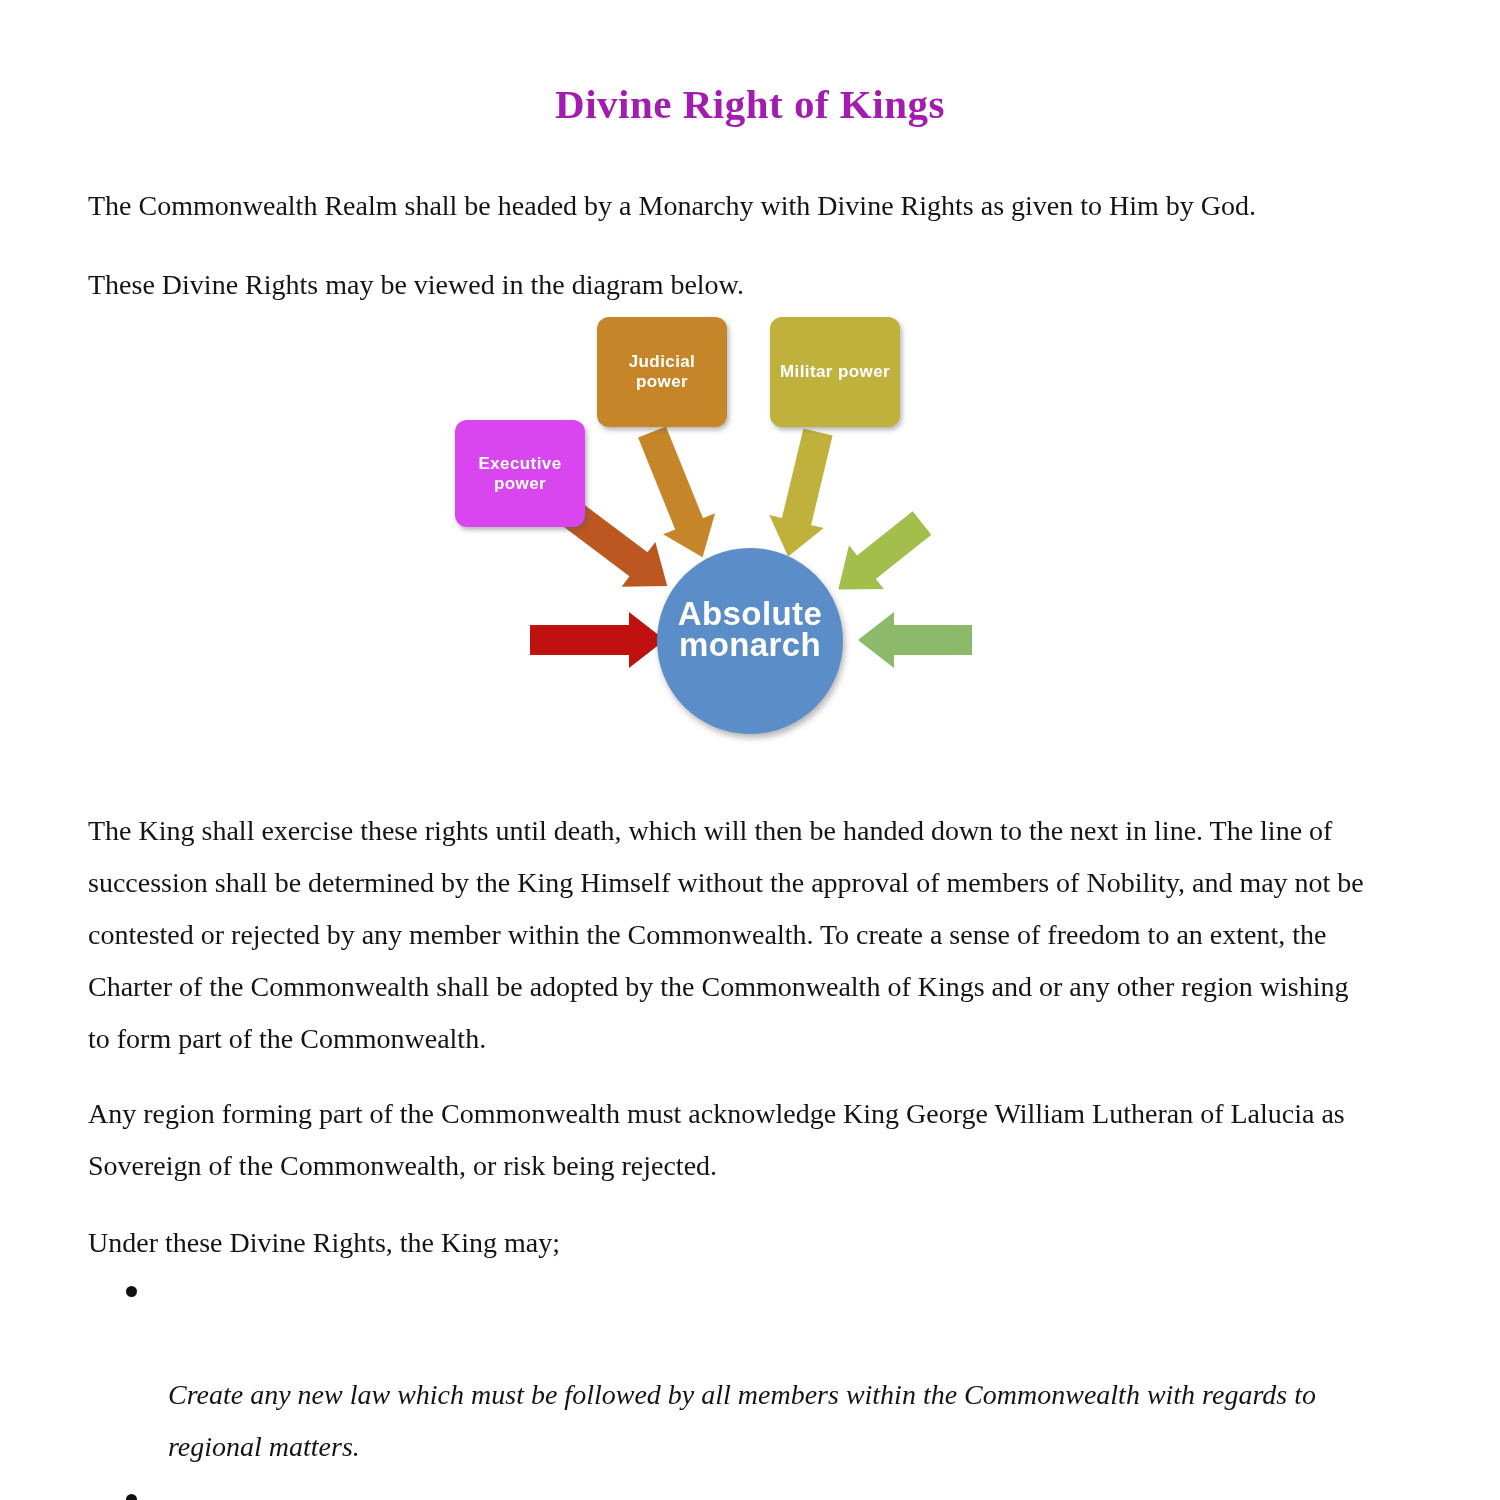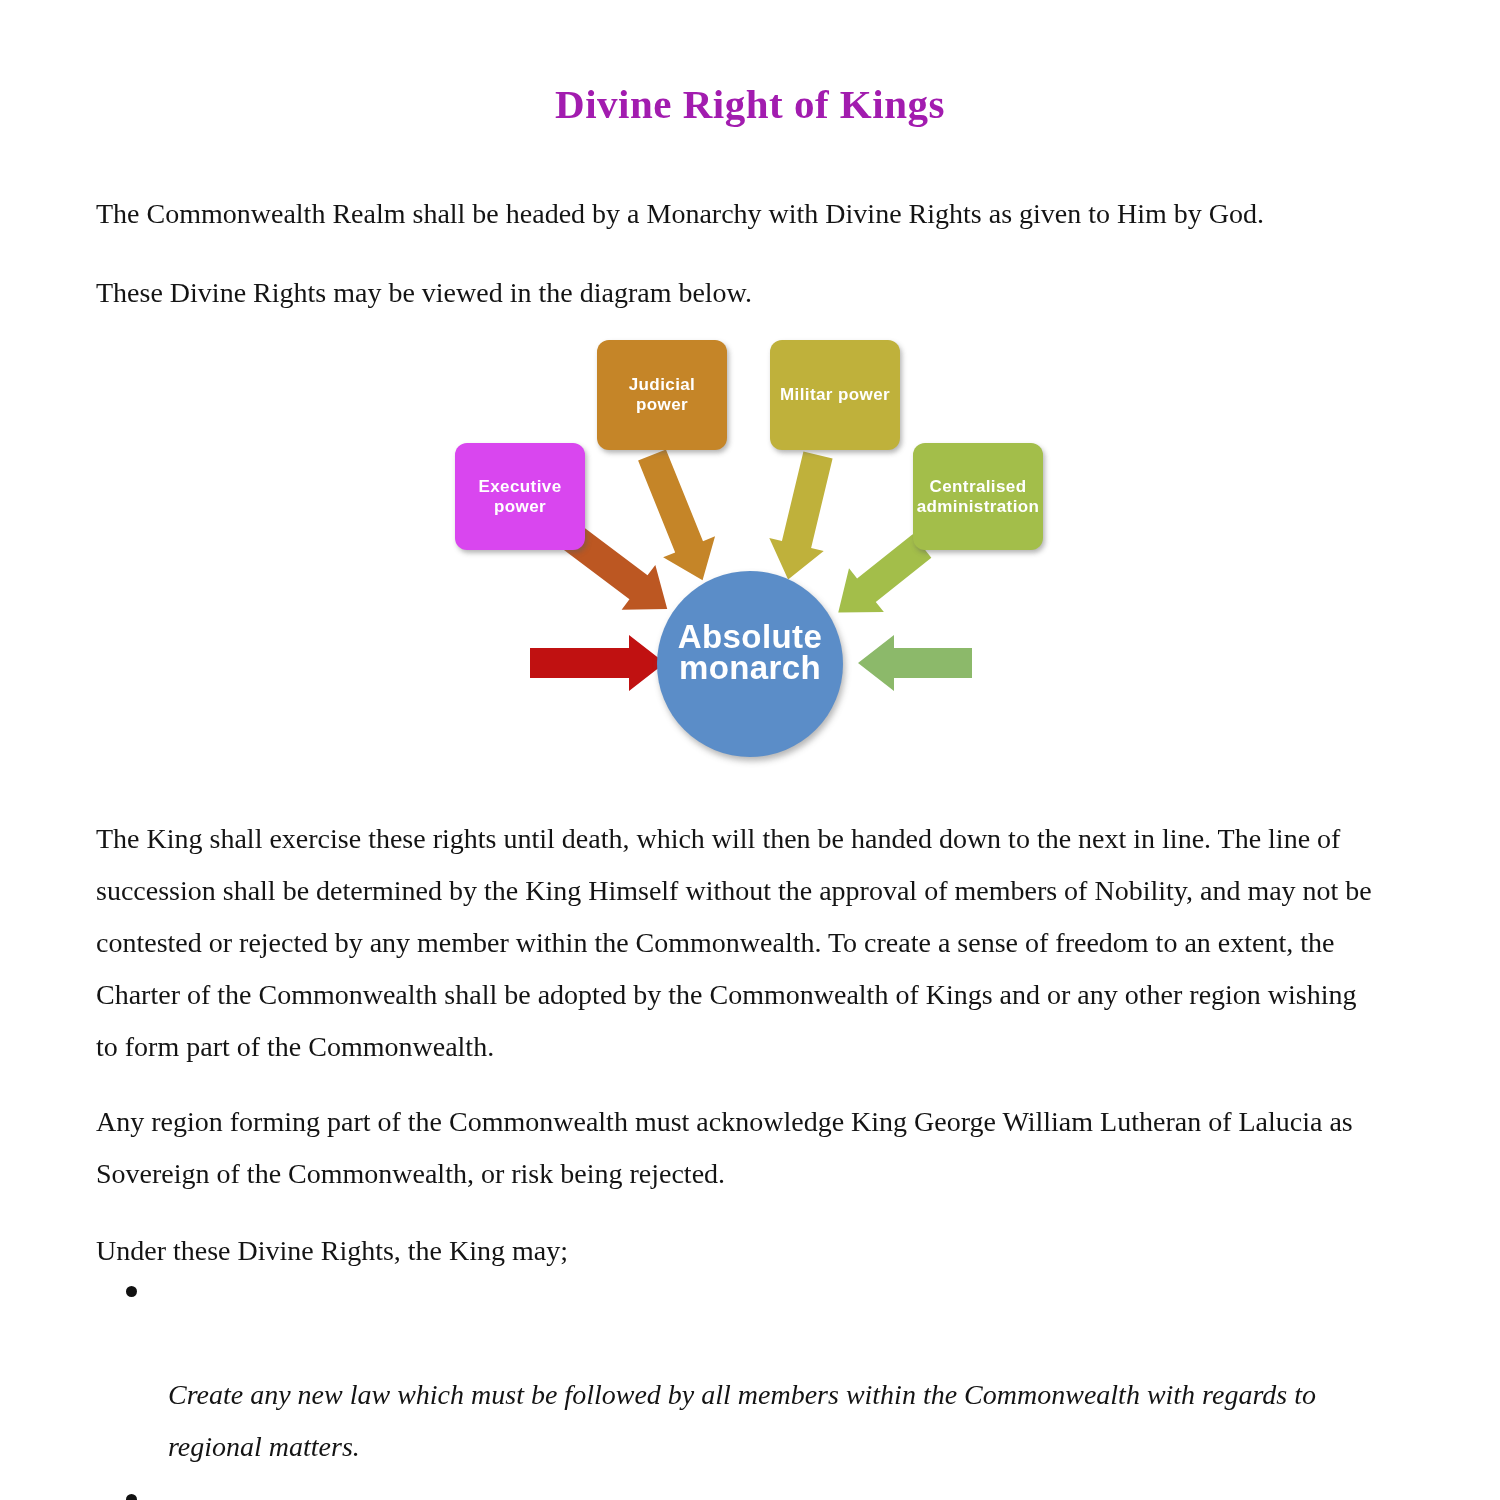--- a/index.html
+++ b/index.html
@@ -12,7 +12,7 @@
     font-size:41px;font-weight:700;letter-spacing:0.5px;color:#a21caf;
   }
   .para{
-    position:absolute;left:80px;width:1370px;margin:16px;
+    position:absolute;left:80px;width:1370px;margin:8px;
     font-size:28px;line-height:52px;white-space:pre-line;
   }
   .p1{top:172px;}

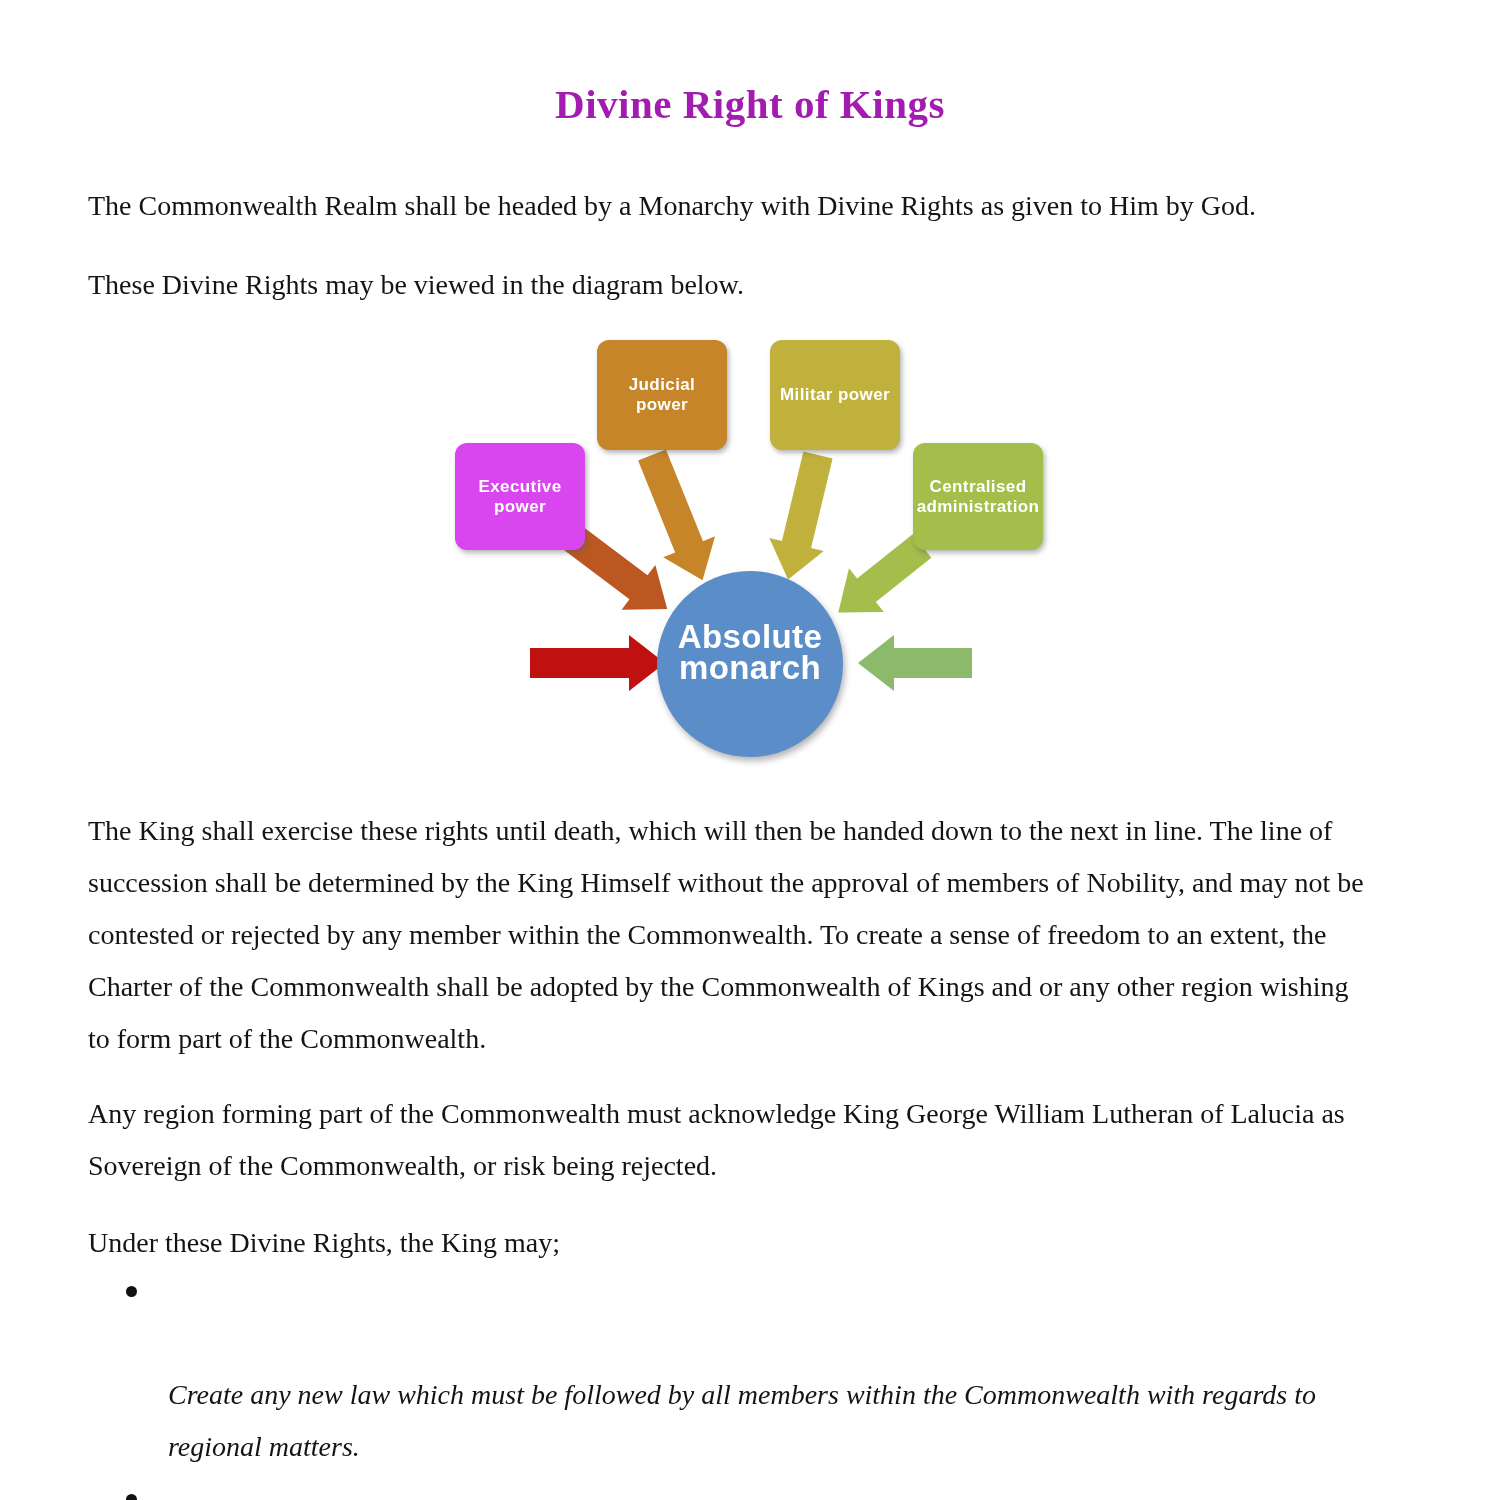--- a/index.html
+++ b/index.html
@@ -27,7 +27,7 @@
   .bullets li{position:relative;padding-left:88px;white-space:pre-line;font-style:italic;}
   .dot{position:absolute;left:46px;top:21px;width:11px;height:11px;border-radius:50%;background:#111;}
   
-  .diagram{position:absolute;top:333px;left:0;width:1500px;height:450px;}
+  .diagram{position:absolute;top:310px;left:0;width:1500px;height:450px;}
   .arrows{position:absolute;top:0;left:0;}
   .node{
     position:absolute;border-radius:12px;display:flex;align-items:center;justify-content:center;

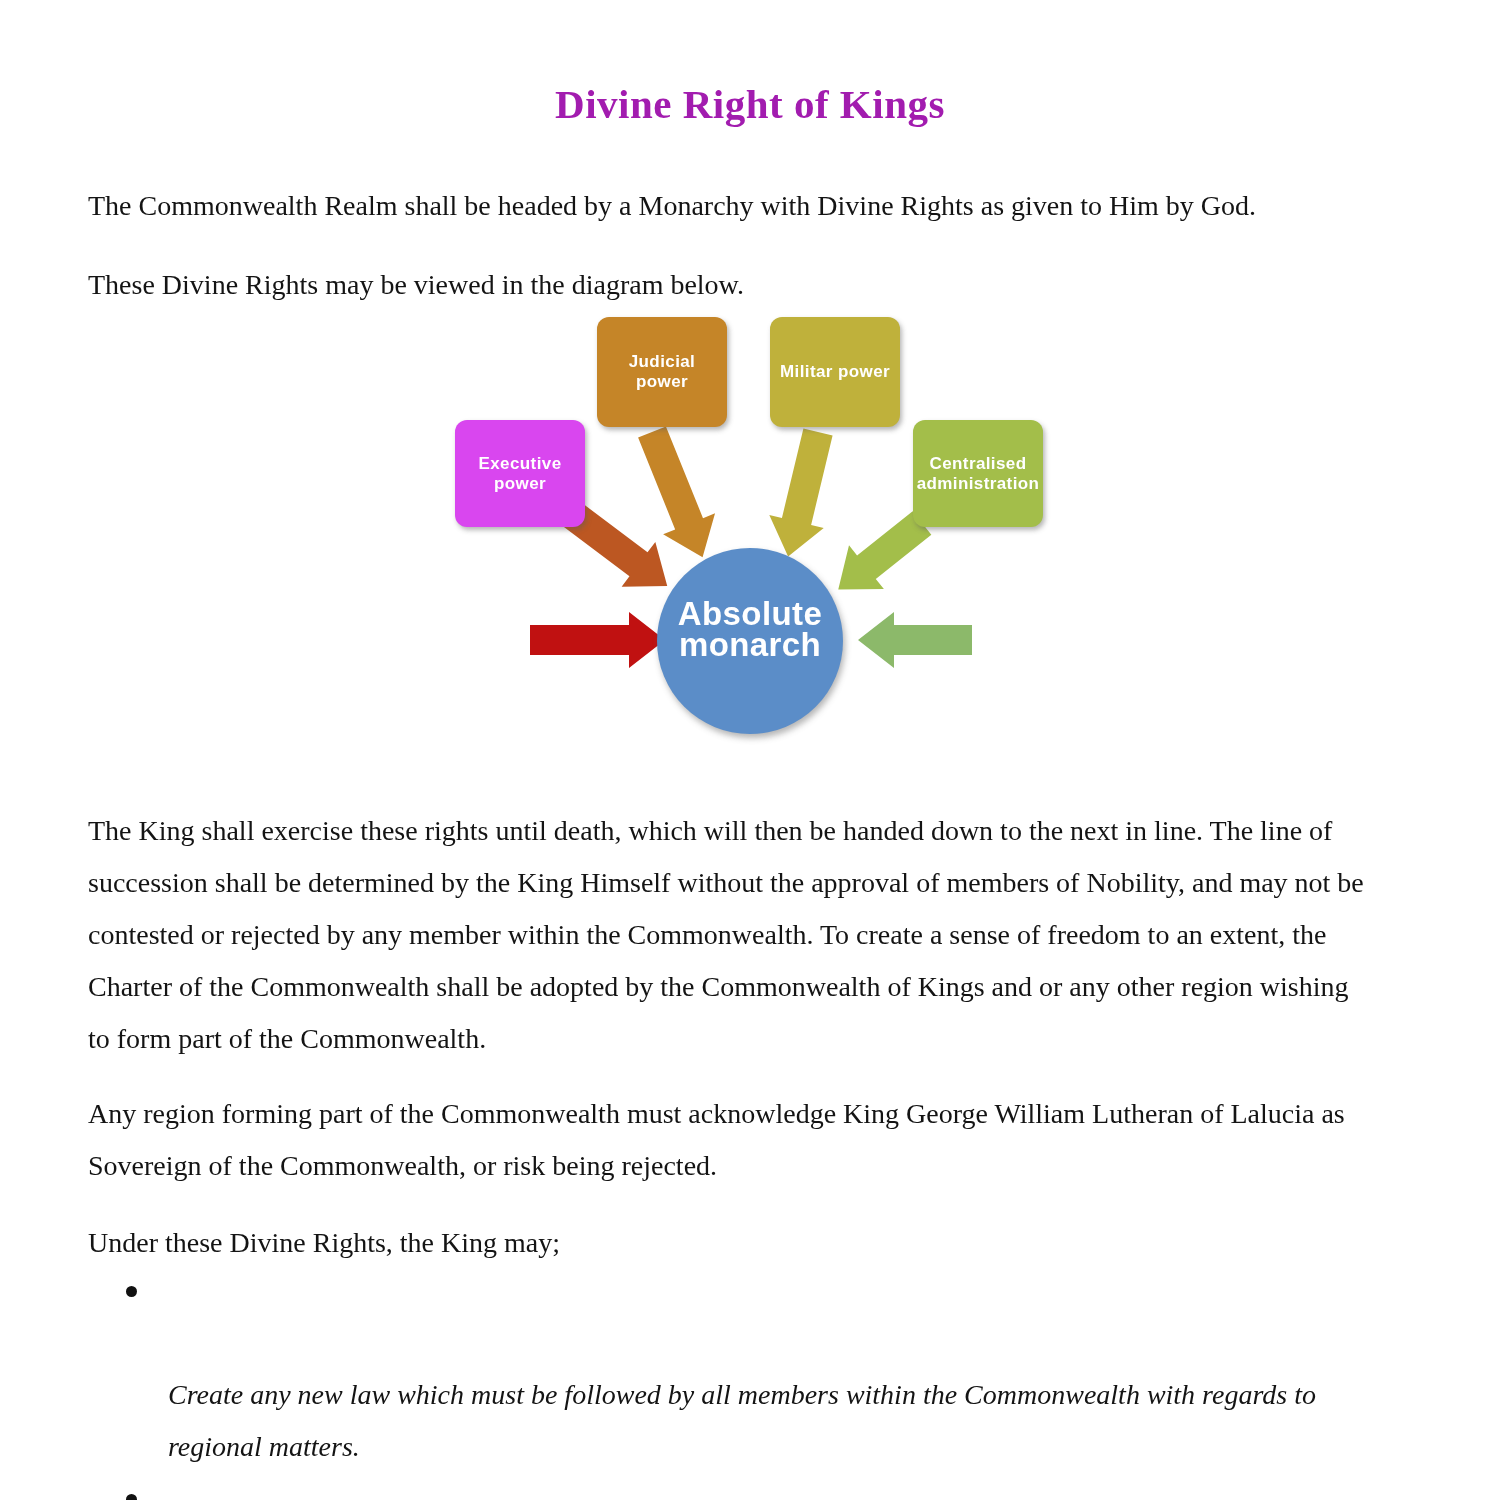--- a/index.html
+++ b/index.html
@@ -75,9 +75,6 @@
     <div class="node n-executive">
       <span>Executive power</span>
     </div>
-    <div class="node n-centralised">
-      <span>Centralised administration</span>
-    </div>
     <div class="node n-circle">
       <span>Absolute monarch</span>
     </div>

